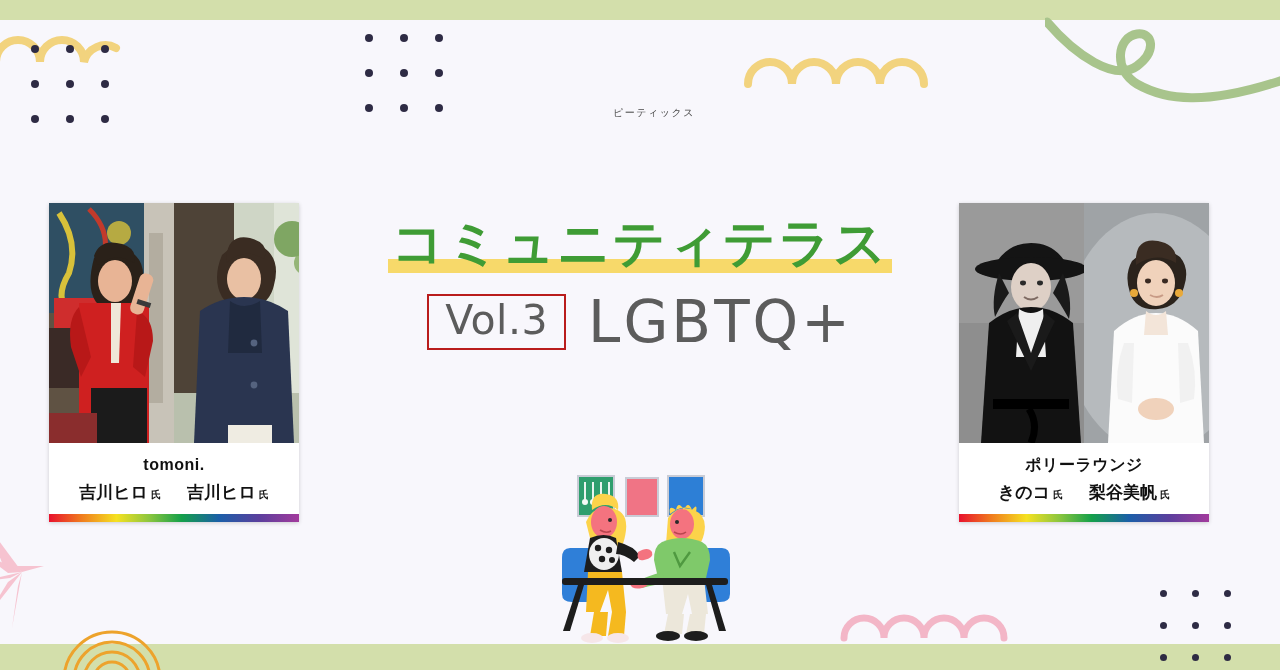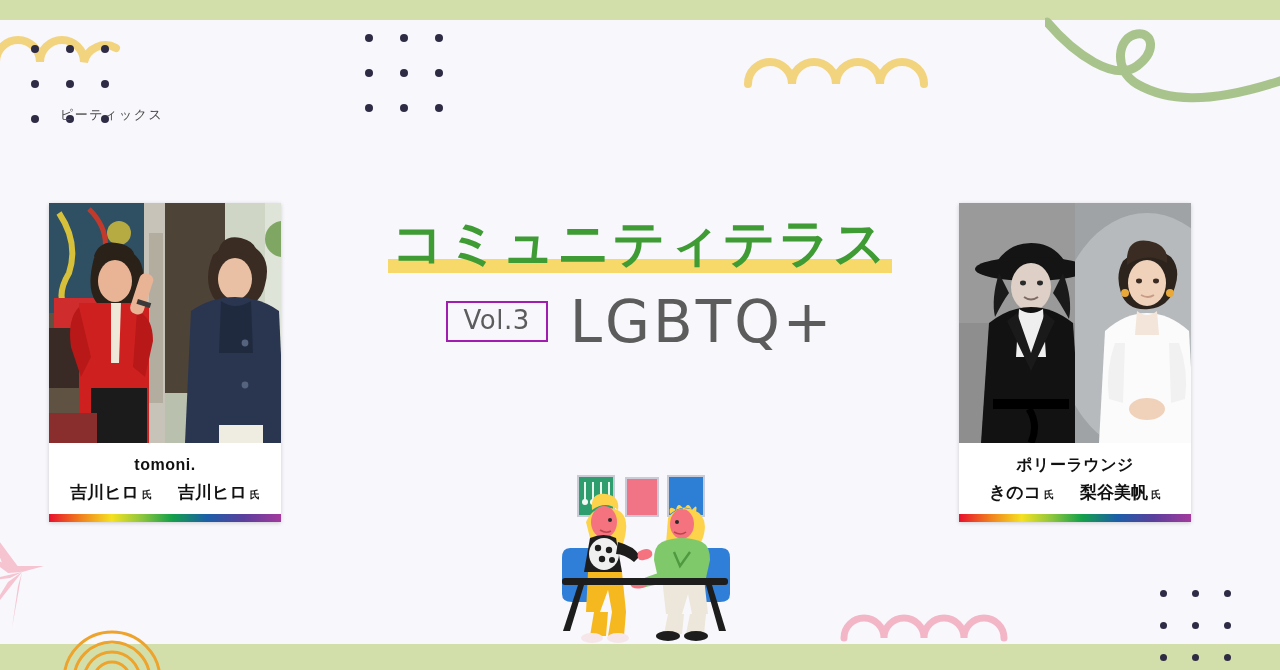--- a/index.html
+++ b/index.html
@@ -76,11 +76,11 @@
   }
   .logo-kana {
     margin-top: 3px;
-    font-size: 13px;
+    font-size: 10px;
     color: #4a4a4a;
     letter-spacing: 1.5px;
-    text-align: left;
-    padding-left: 60px;
+    text-align: center;
+    padding-left: 28px;
   }
 
   

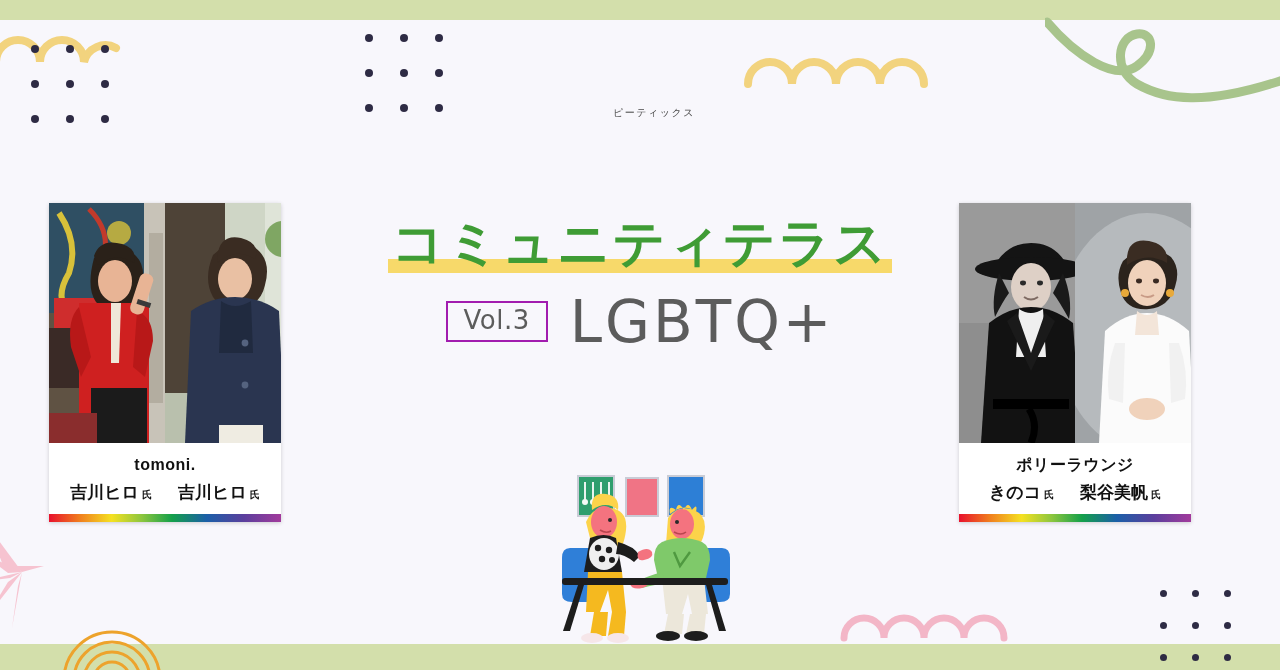--- a/index.html
+++ b/index.html
@@ -125,9 +125,9 @@
     gap: 22px;
   }
   .vol-box {
-    border: 2px solid #a21caf;
+    border: 2px solid #b91c1c;
     color: #5c5c5c;
-    font-size: 26px;
+    font-size: 41px;
     font-family: "DejaVu Sans", sans-serif;
     padding: 4px 16px 7px 16px;
     line-height: 1;

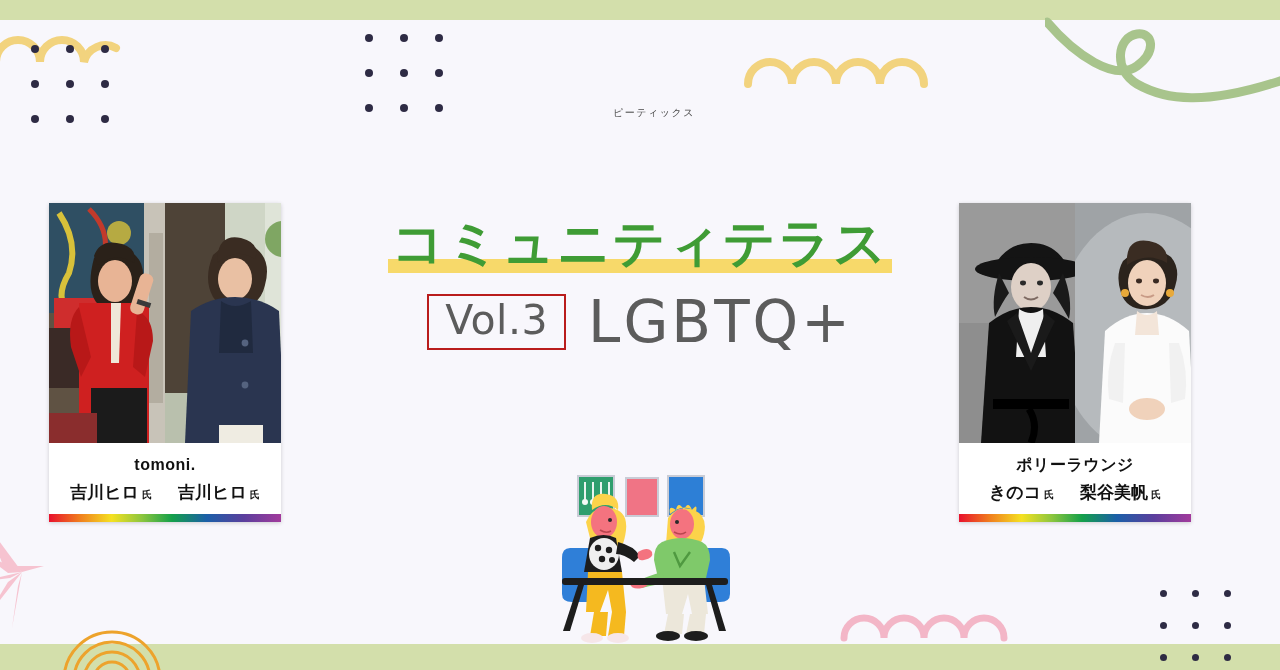--- a/index.html
+++ b/index.html
@@ -152,7 +152,7 @@
   .card {
     position: absolute;
     top: 203px;
-    width: 232px;
+    width: 250px;
     background: #ffffff;
     box-shadow: 0 1px 4px rgba(0,0,0,0.18);
     overflow: hidden;

